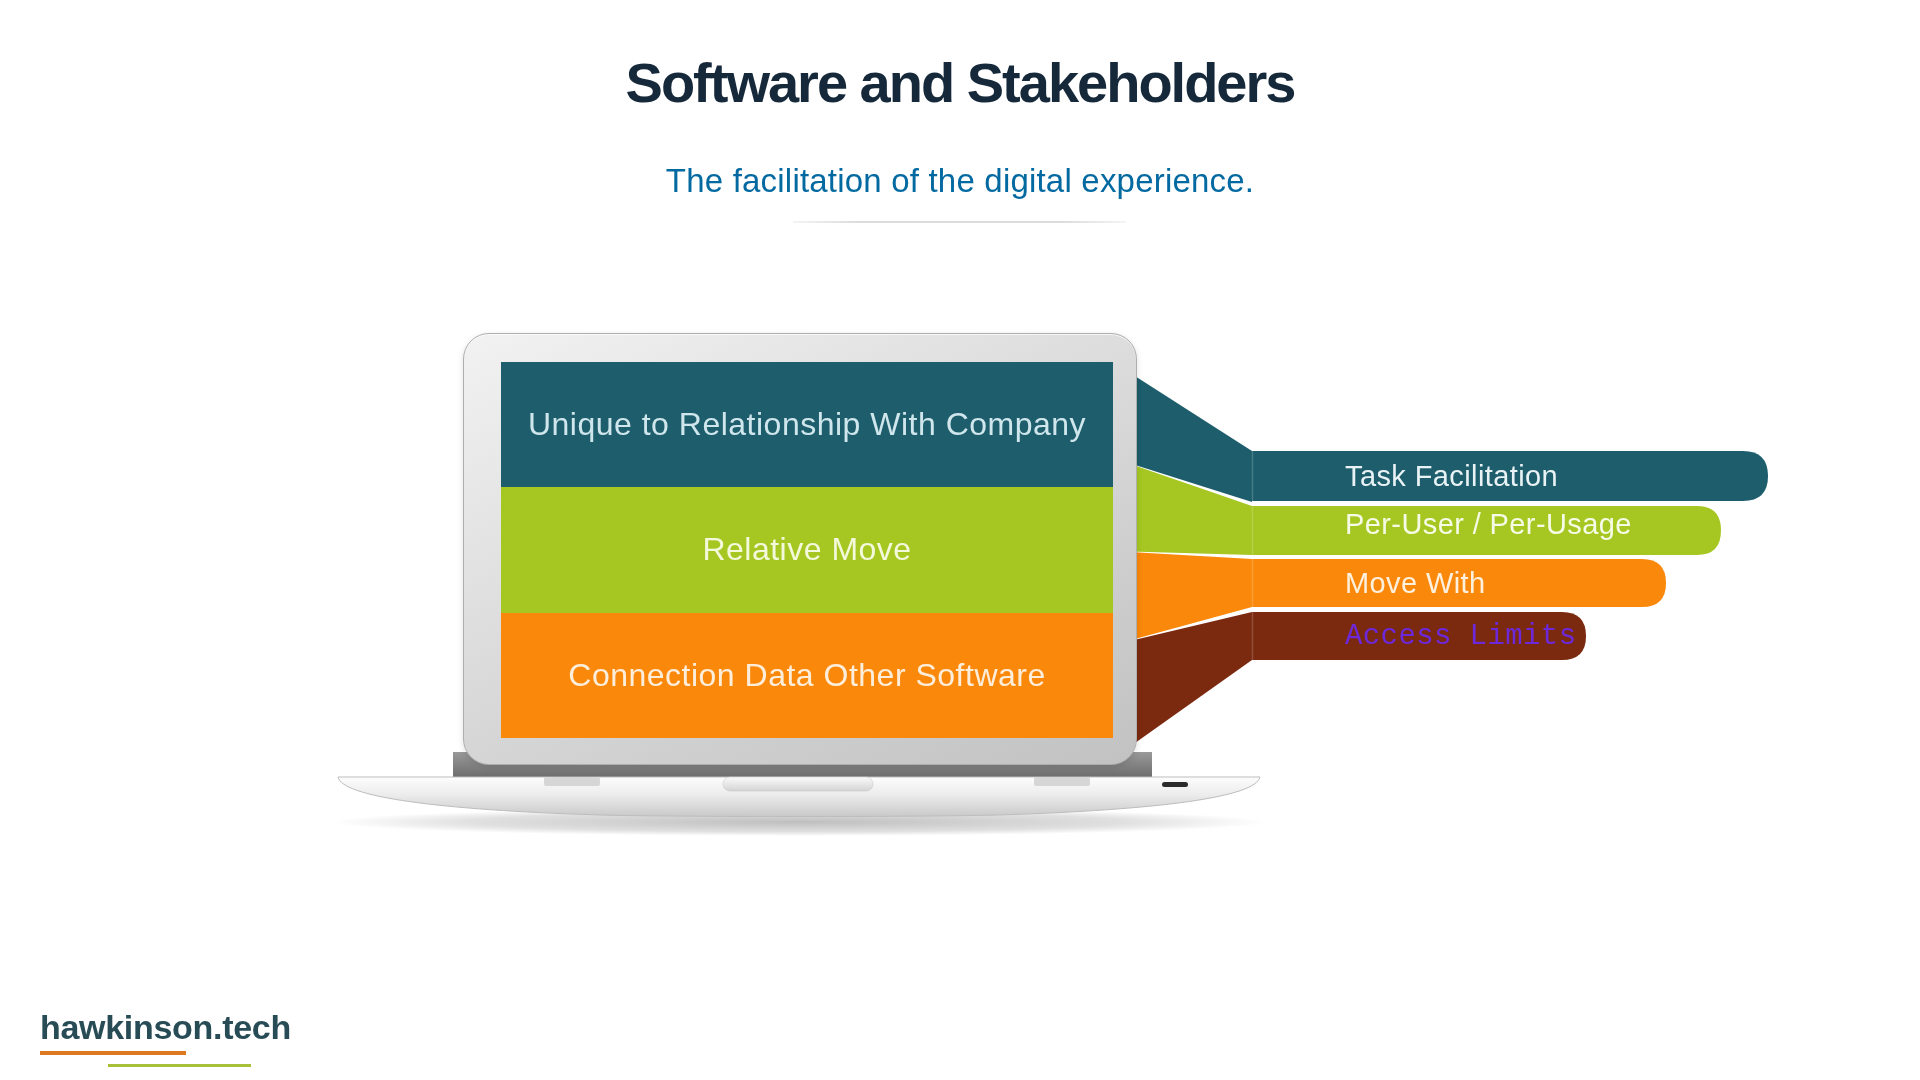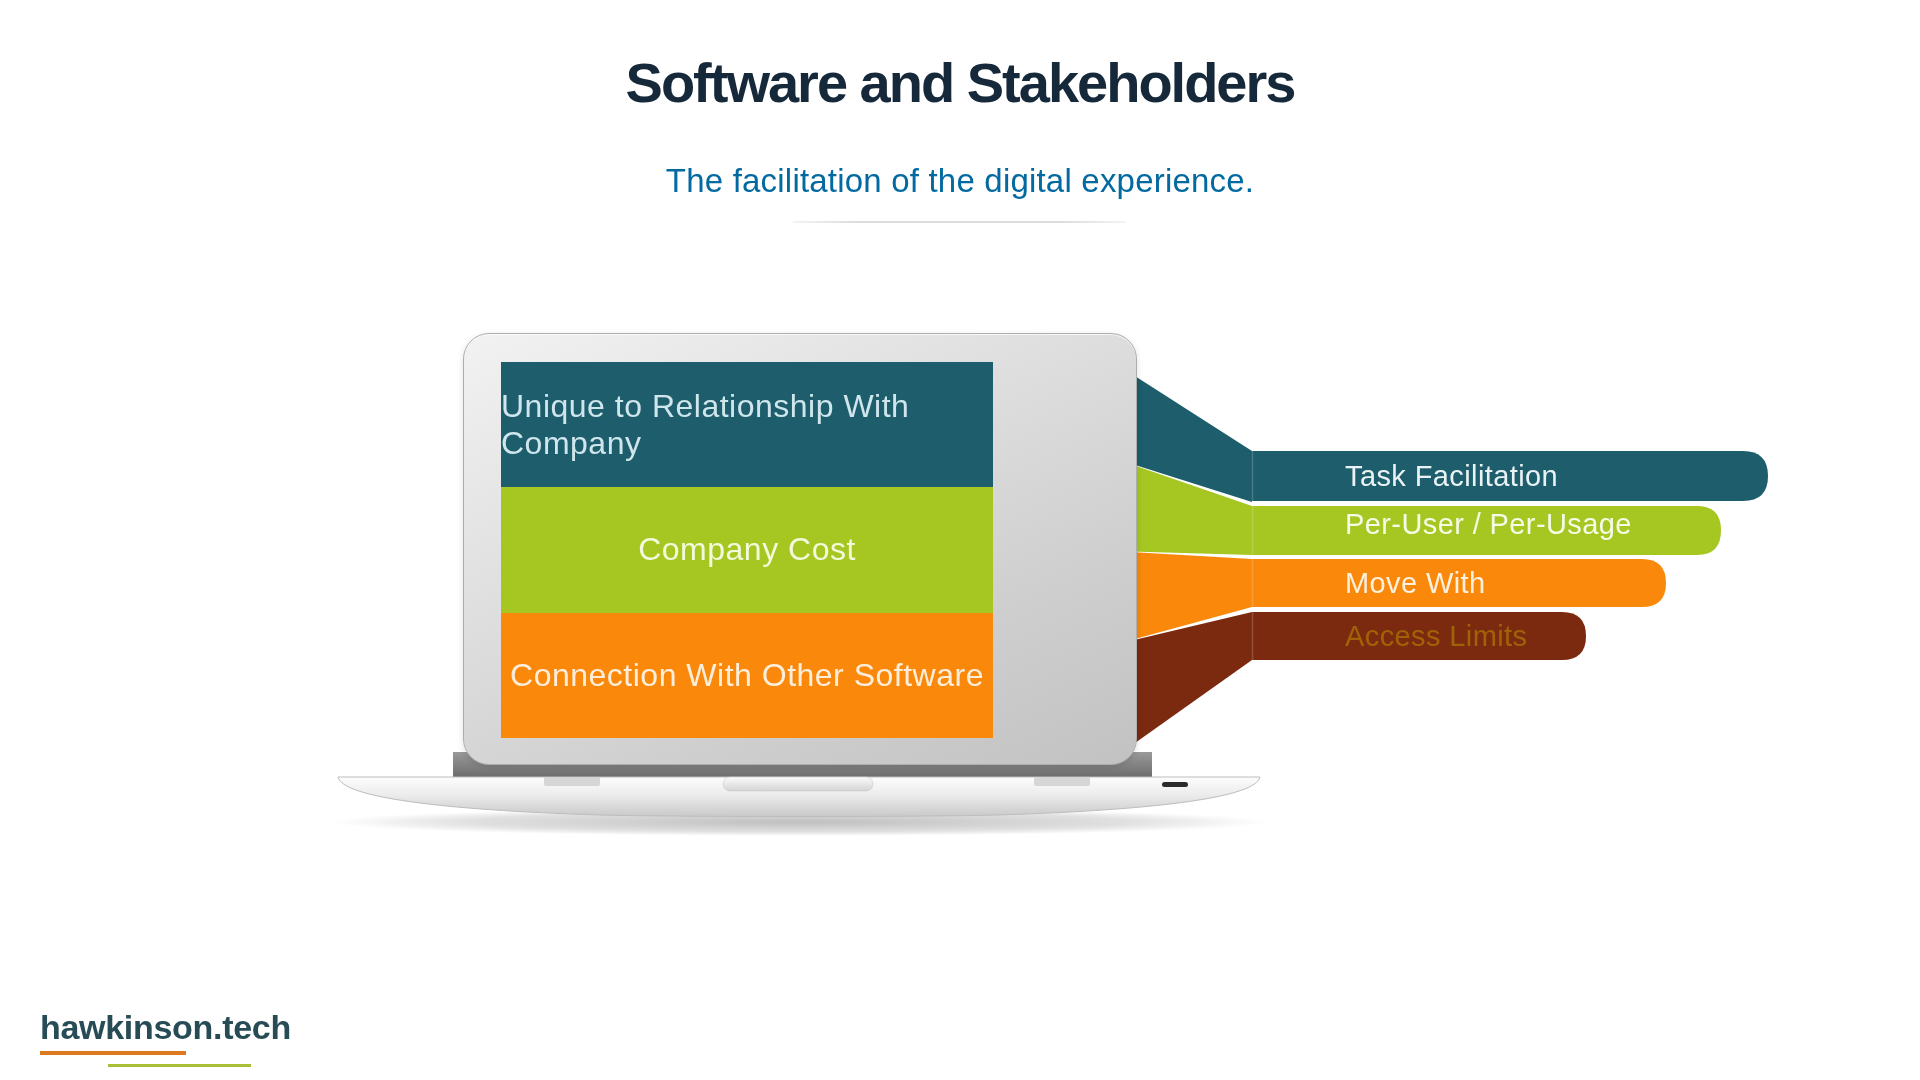--- a/index.html
+++ b/index.html
@@ -37,7 +37,7 @@
     box-shadow:inset 0 1px 0 rgba(255,255,255,0.75), 0 2px 6px rgba(0,0,0,0.12);
   }
   .laptop-screen{
-    position:absolute;left:37px;top:28px;width:492px;height:376px;
+    position:absolute;left:37px;top:28px;width:612px;height:376px;
     display:flex;flex-direction:column;
   }
   .screen-row{flex:1;display:flex;align-items:center;justify-content:center;}

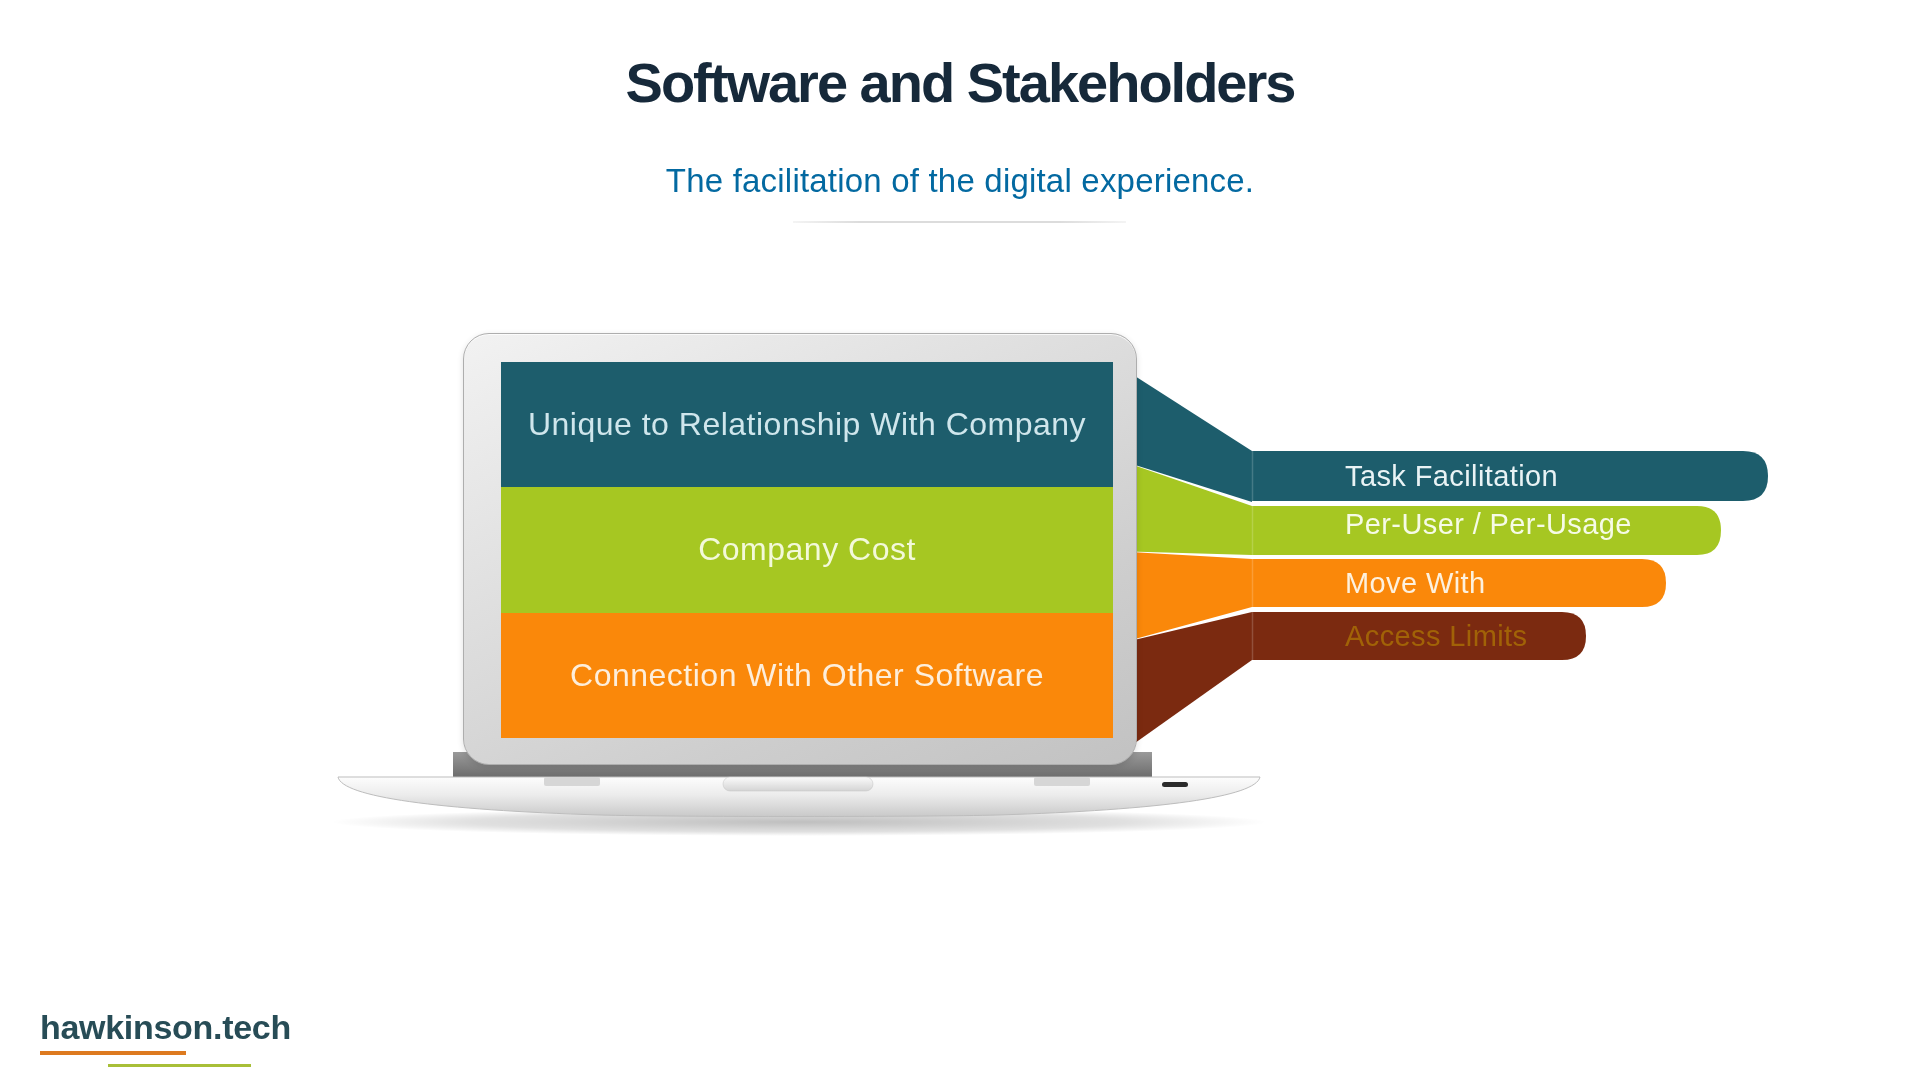--- a/index.html
+++ b/index.html
@@ -125,7 +125,7 @@
       <span class="screen-row-label">Unique to Relationship With Company</span>
     </div>
     <div class="screen-row row-green">
-      <span class="screen-row-label">Company Cost</span>
+      <span class="screen-row-label">Relative Move</span>
     </div>
     <div class="screen-row row-orange">
       <span class="screen-row-label">Connection With Other Software</span>

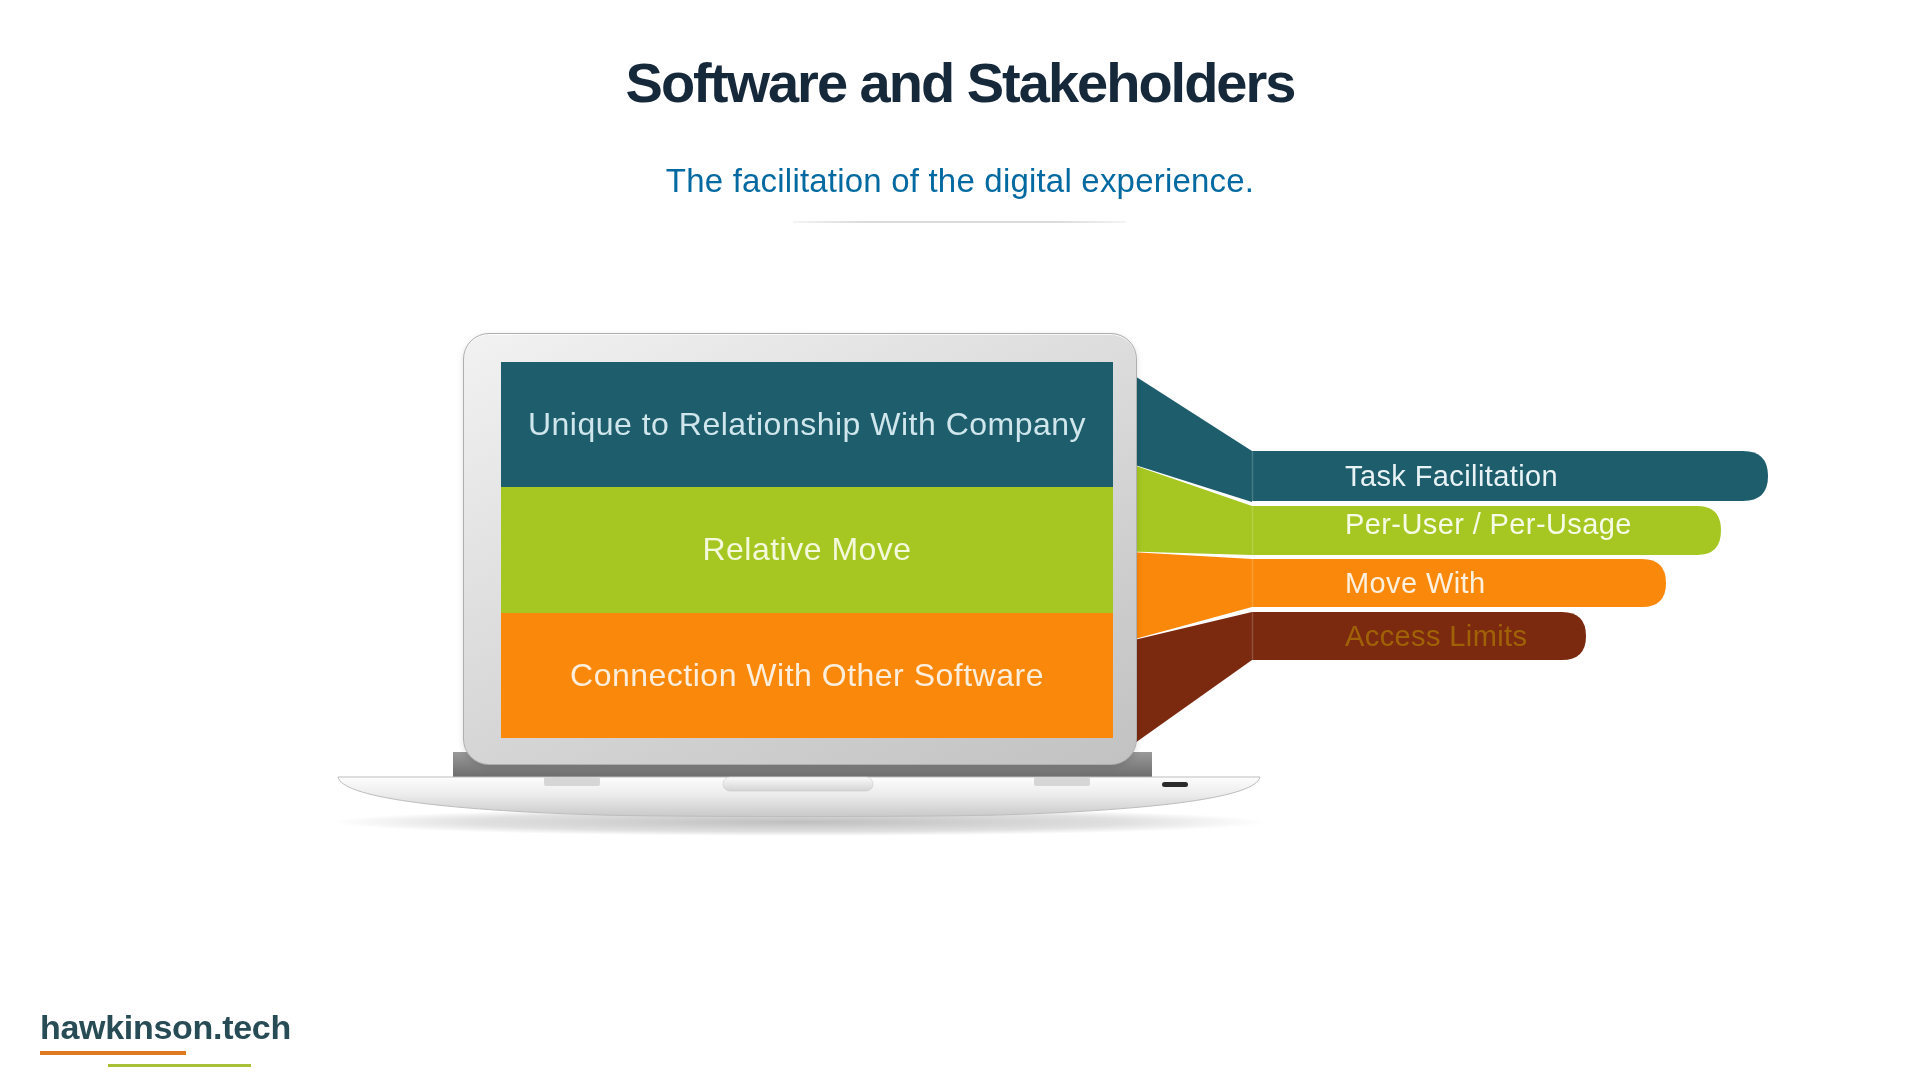--- a/index.html
+++ b/index.html
@@ -55,7 +55,7 @@
   .callout-label-1{top:451px;height:50px;color:#e9f3f5;}
   .callout-label-2{top:506px;height:36px;color:#f6fbe6;}
   .callout-label-3{top:559px;height:48px;color:#fdf1de;}
-  .callout-label-4{top:612px;height:48px;color:#a16207;}
+  .callout-label-4{top:612px;height:48px;color:#6d28d9;font-family:Liberation Mono, monospace;}
 
   
   .brand-text{

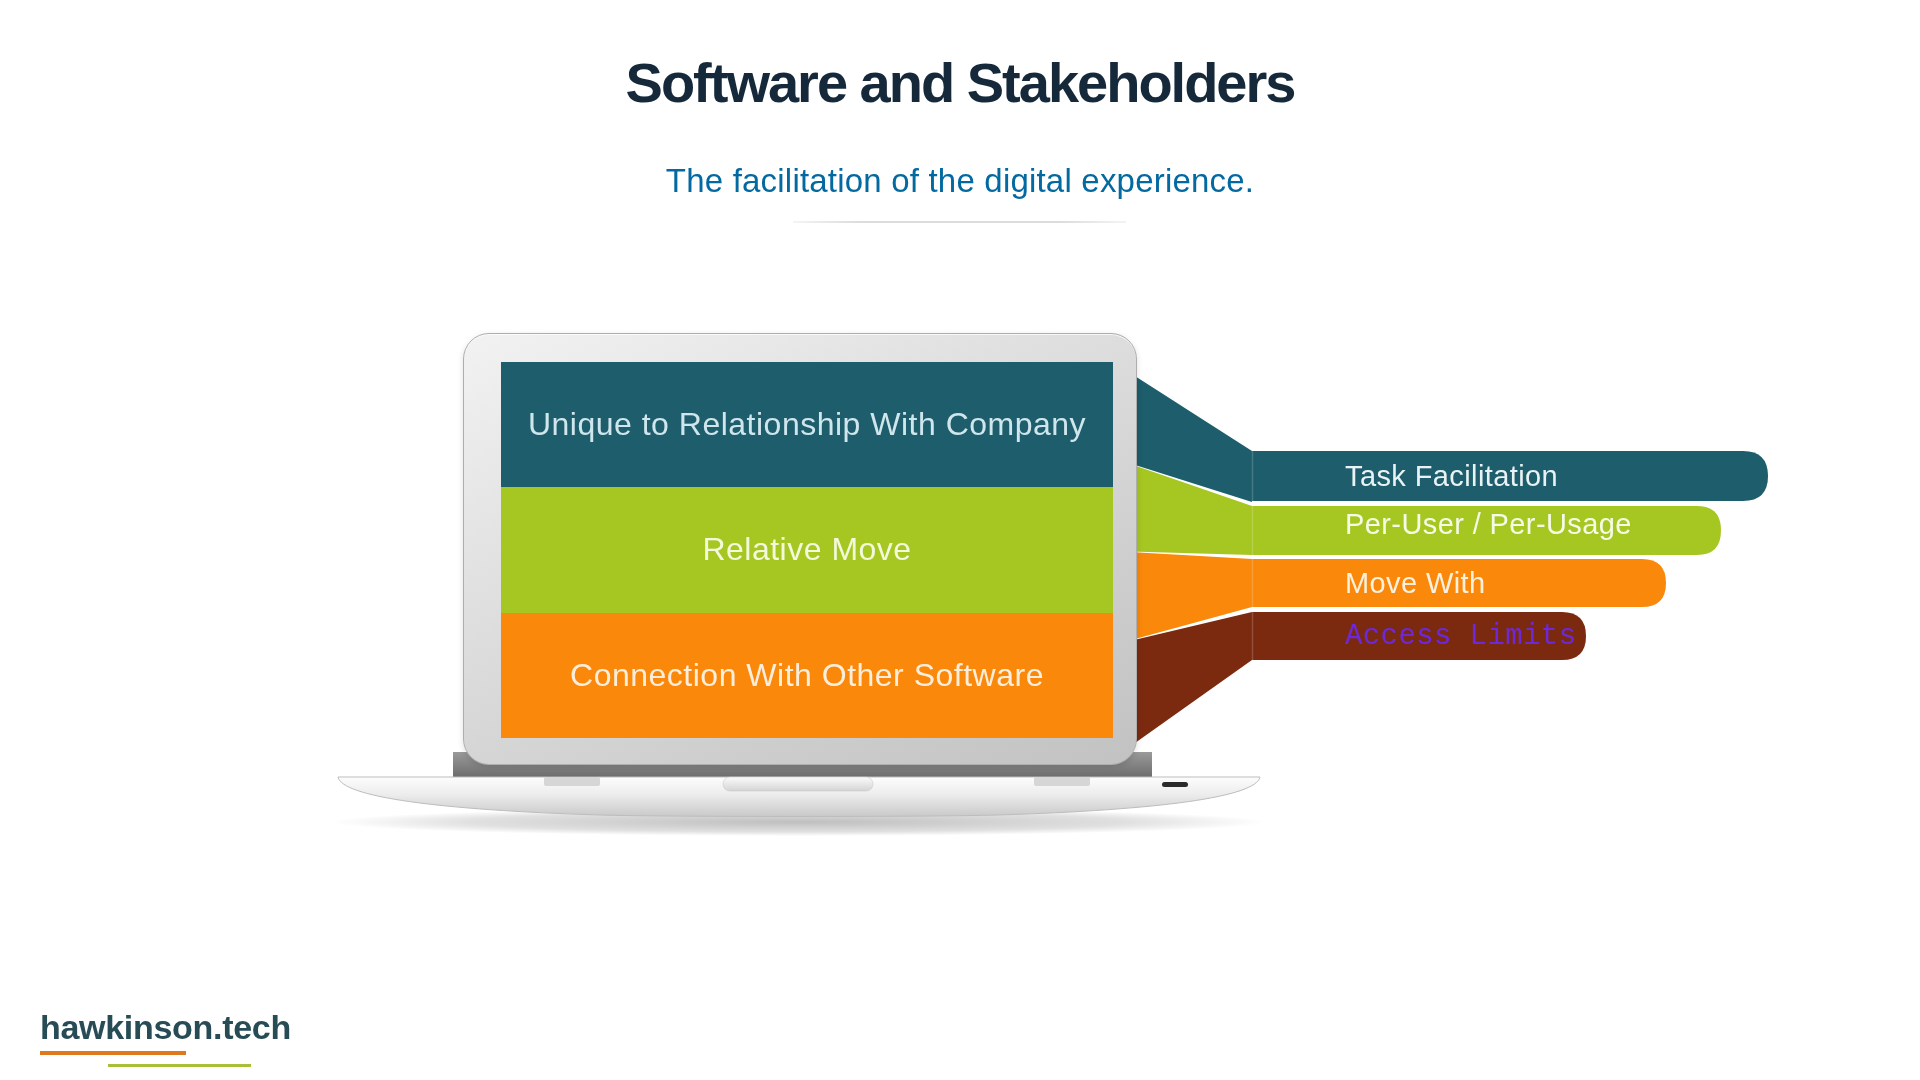--- a/index.html
+++ b/index.html
@@ -128,7 +128,7 @@
       <span class="screen-row-label">Relative Move</span>
     </div>
     <div class="screen-row row-orange">
-      <span class="screen-row-label">Connection With Other Software</span>
+      <span class="screen-row-label">Connection Data Other Software</span>
     </div>
   </div>
 </div>

